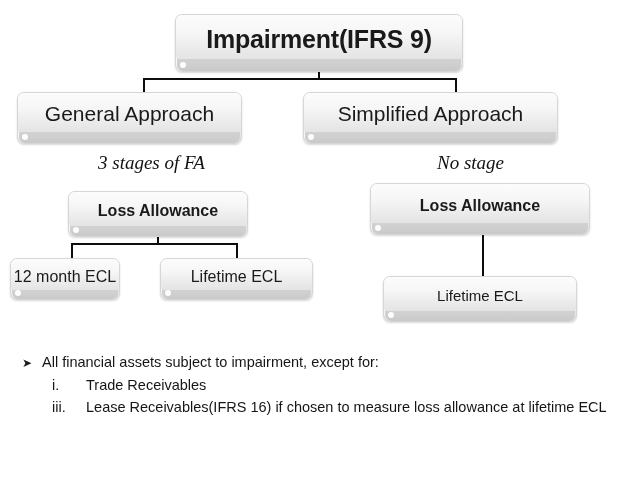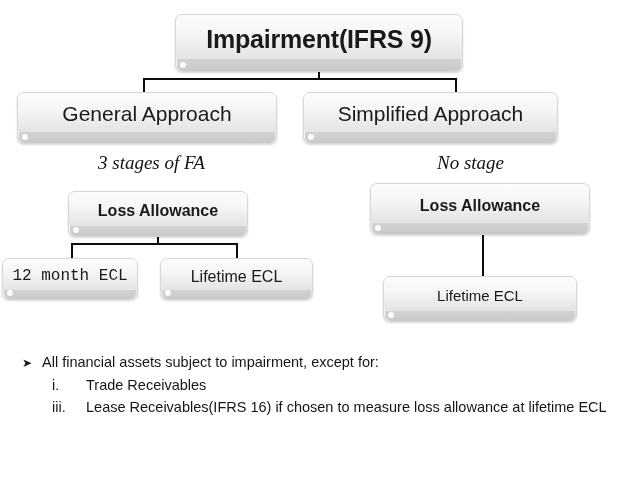--- a/index.html
+++ b/index.html
@@ -164,7 +164,7 @@
   <div class="conn v" style="left:143px; top:78px; height:16px;"></div>
   <div class="conn v" style="left:455px; top:78px; height:16px;"></div>
 
-  <div class="node" id="node-general" style="left:17px; top:92px; width:260px; height:52px;">
+  <div class="node" id="node-general" style="left:17px; top:92px; width:225px; height:52px;">
     <div class="face"></div>
     <div class="label">General Approach</div>
     <div class="dot"></div>

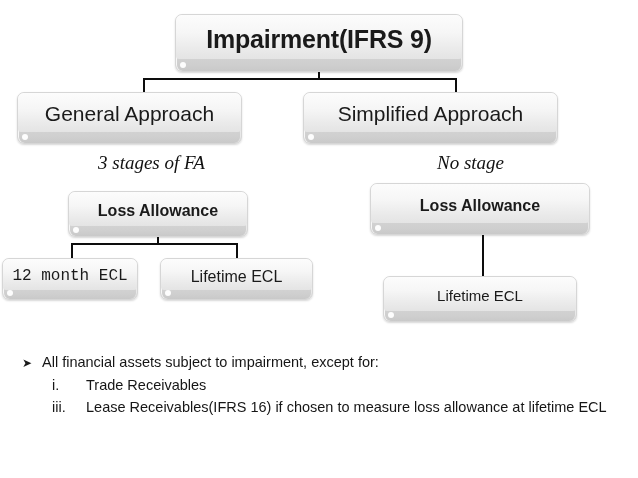--- a/index.html
+++ b/index.html
@@ -190,7 +190,7 @@
   <div class="conn v" style="left:71px; top:243px; height:16px;"></div>
   <div class="conn v" style="left:236px; top:243px; height:16px;"></div>
 
-  <div class="node" id="node-12m" style="left:2px; top:258px; width:136px; height:42px;font-family:Liberation Mono, monospace;">
+  <div class="node" id="node-12m" style="left:10px; top:258px; width:110px; height:42px;">
     <div class="face"></div>
     <div class="label">12 month ECL</div>
     <div class="dot"></div>

